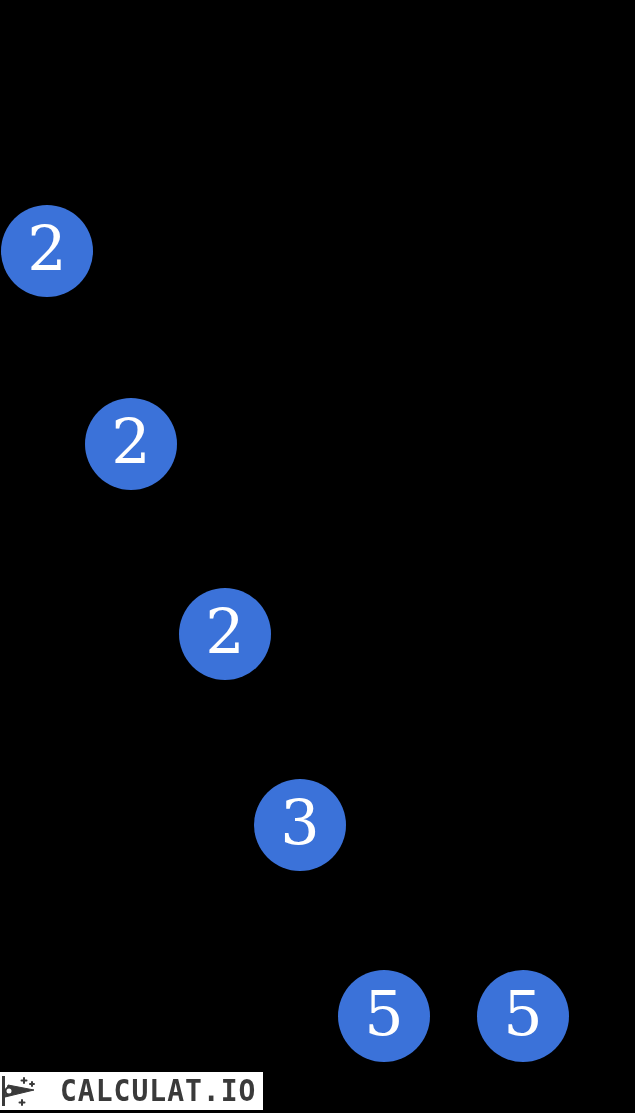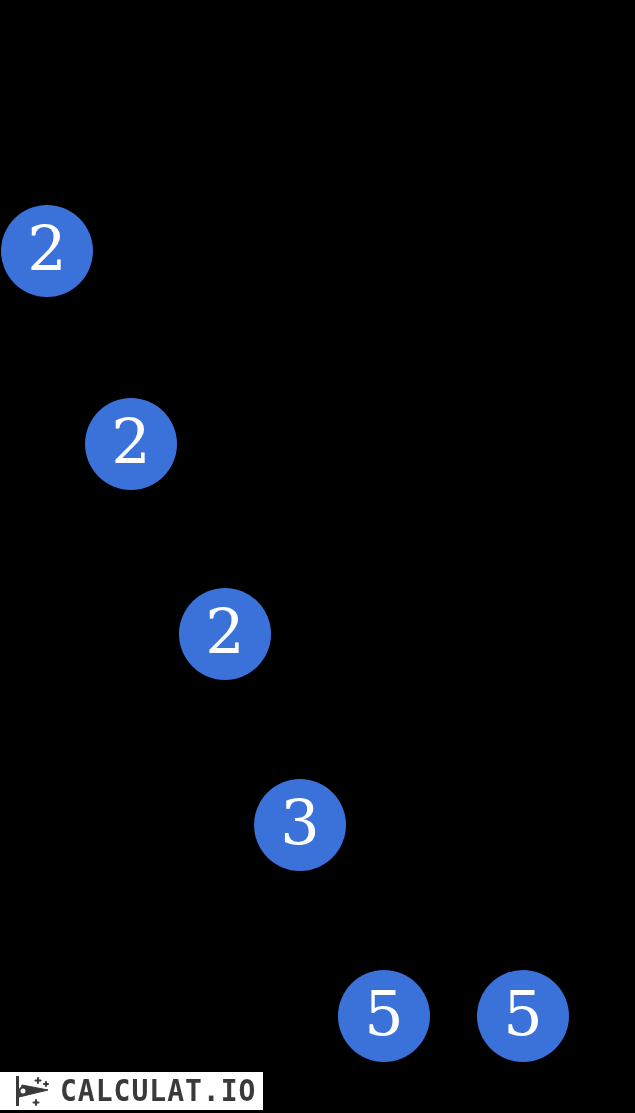--- a/index.html
+++ b/index.html
@@ -39,8 +39,8 @@
     background: var(--watermark-bg, #fff);
     display: flex;
     align-items: center;
-    gap: 6px;
-    padding-left: 14px;
+    gap: 20px;
+    padding-left: 0;
     box-sizing: border-box;
   }
   .watermark-icon {

